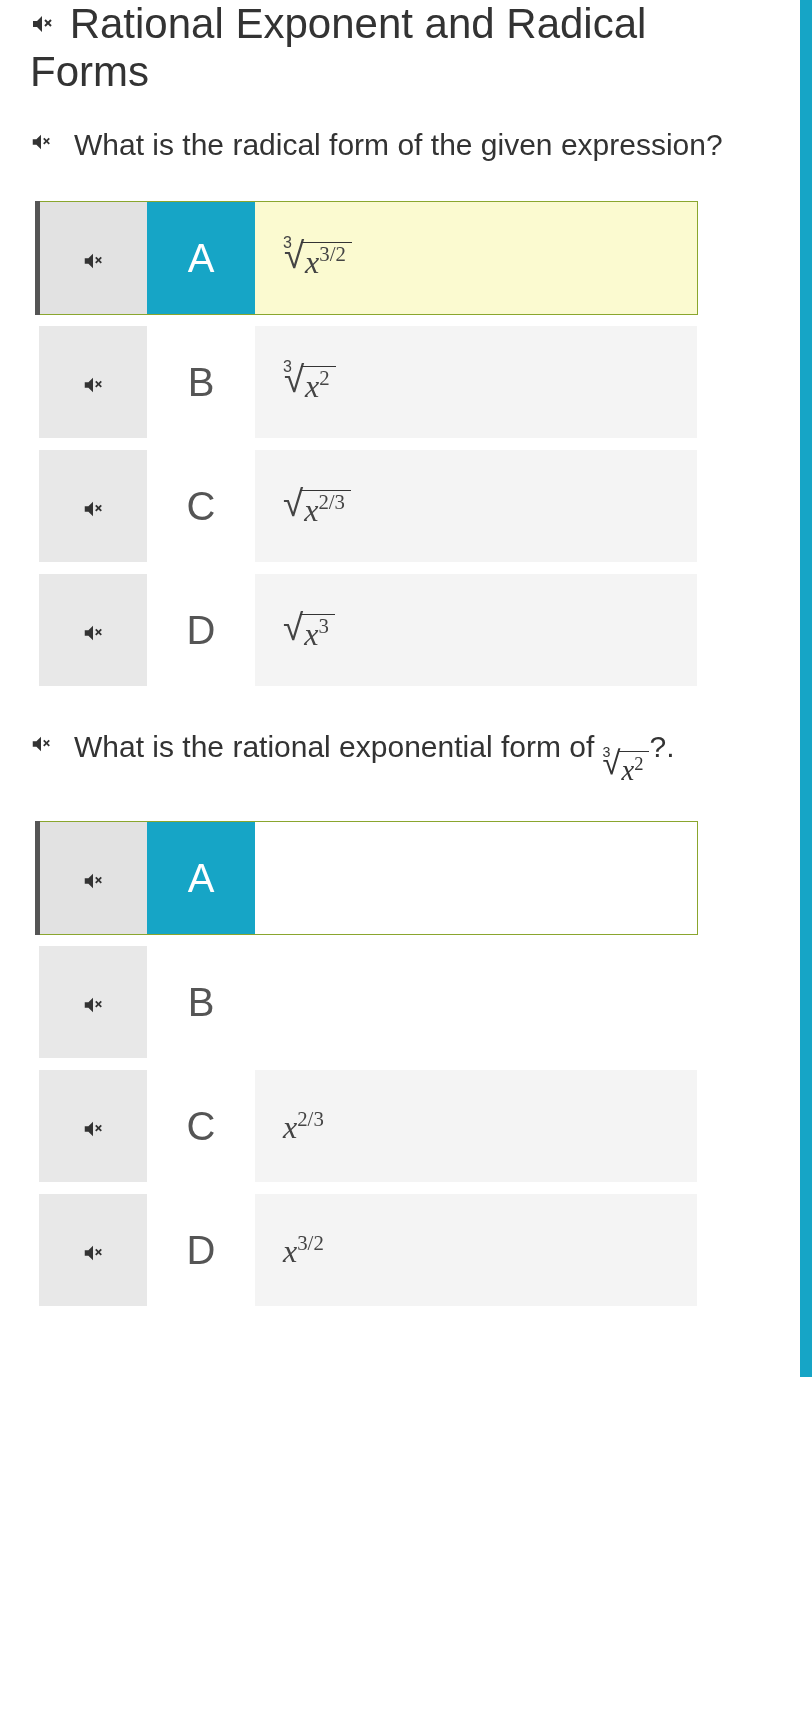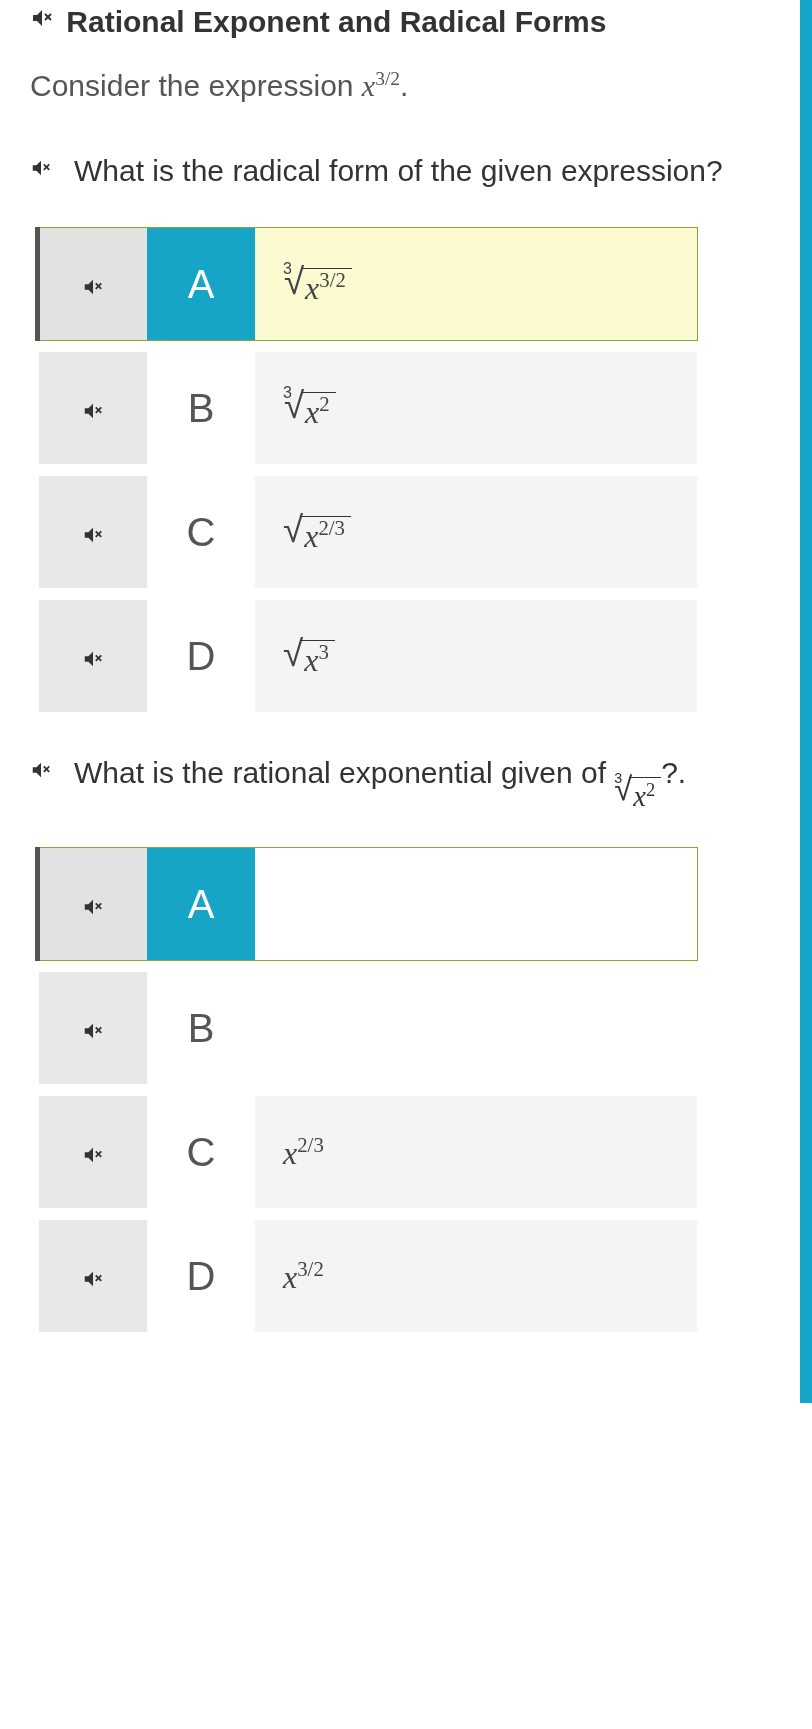--- a/index.html
+++ b/index.html
@@ -24,8 +24,8 @@
   width: 790px;
 }
 h1 {
-  font-size: 30px;
-  font-weight: 700;
+  font-size: 42px;
+  font-weight: 400;
   color: #333;
   line-height: 1.15;
   margin-bottom: 28px;

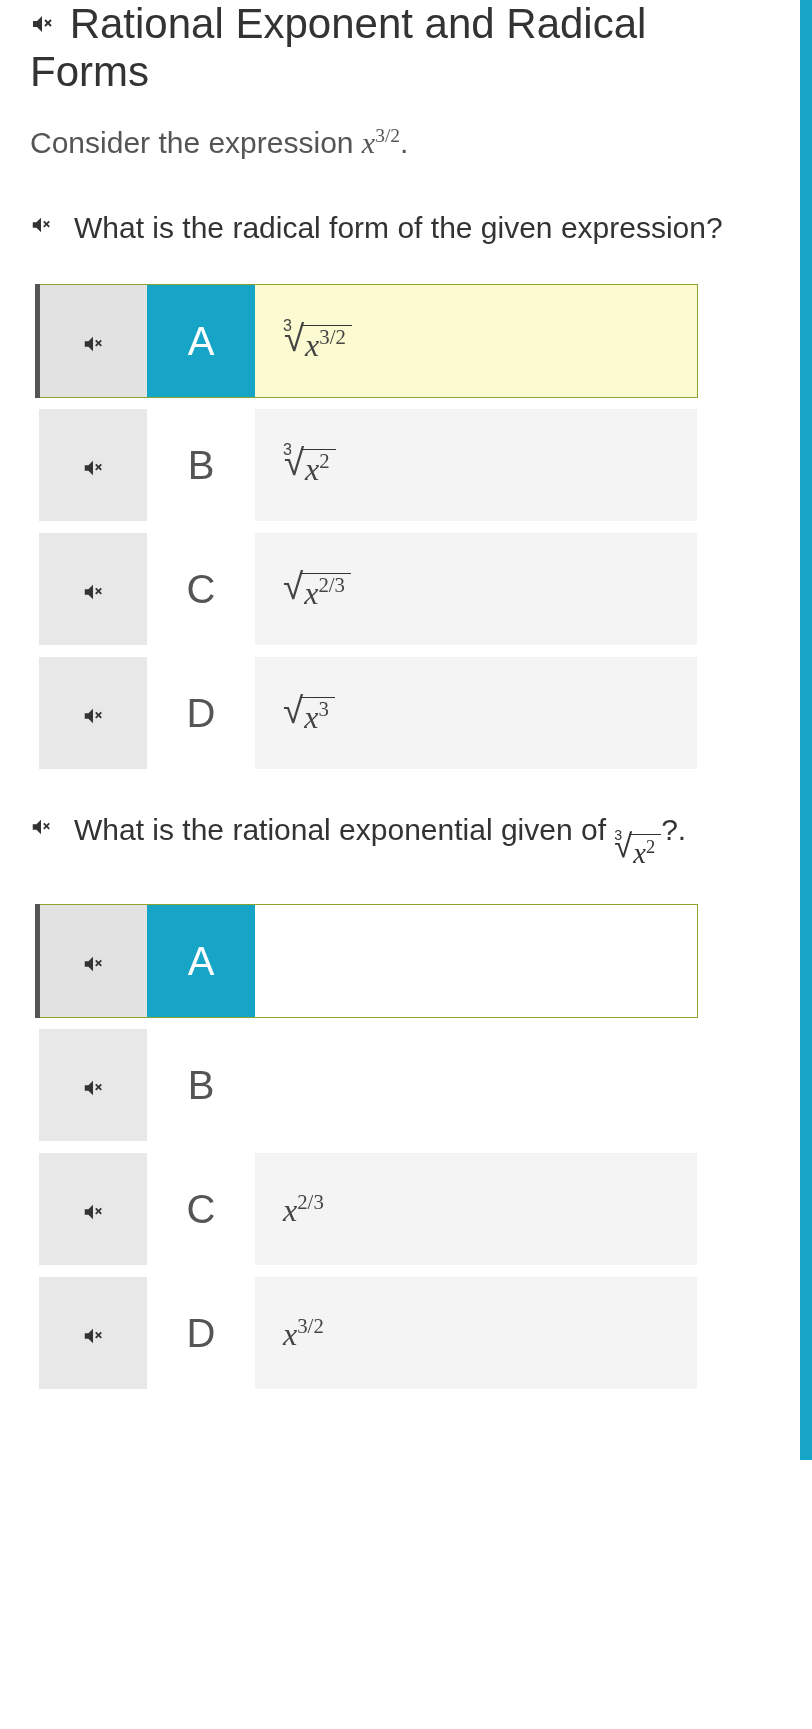--- a/index.html
+++ b/index.html
@@ -173,9 +173,6 @@
     <span>Rational Exponent and Radical Forms</span>
   </h1>
 
-  <p class="intro">
-    <span>Consider the expression </span><span class="math"><span>x</span><sup>3/2</sup></span><span>.</span>
-  </p>
 
   <div class="question-block">
     <div class="question-text">

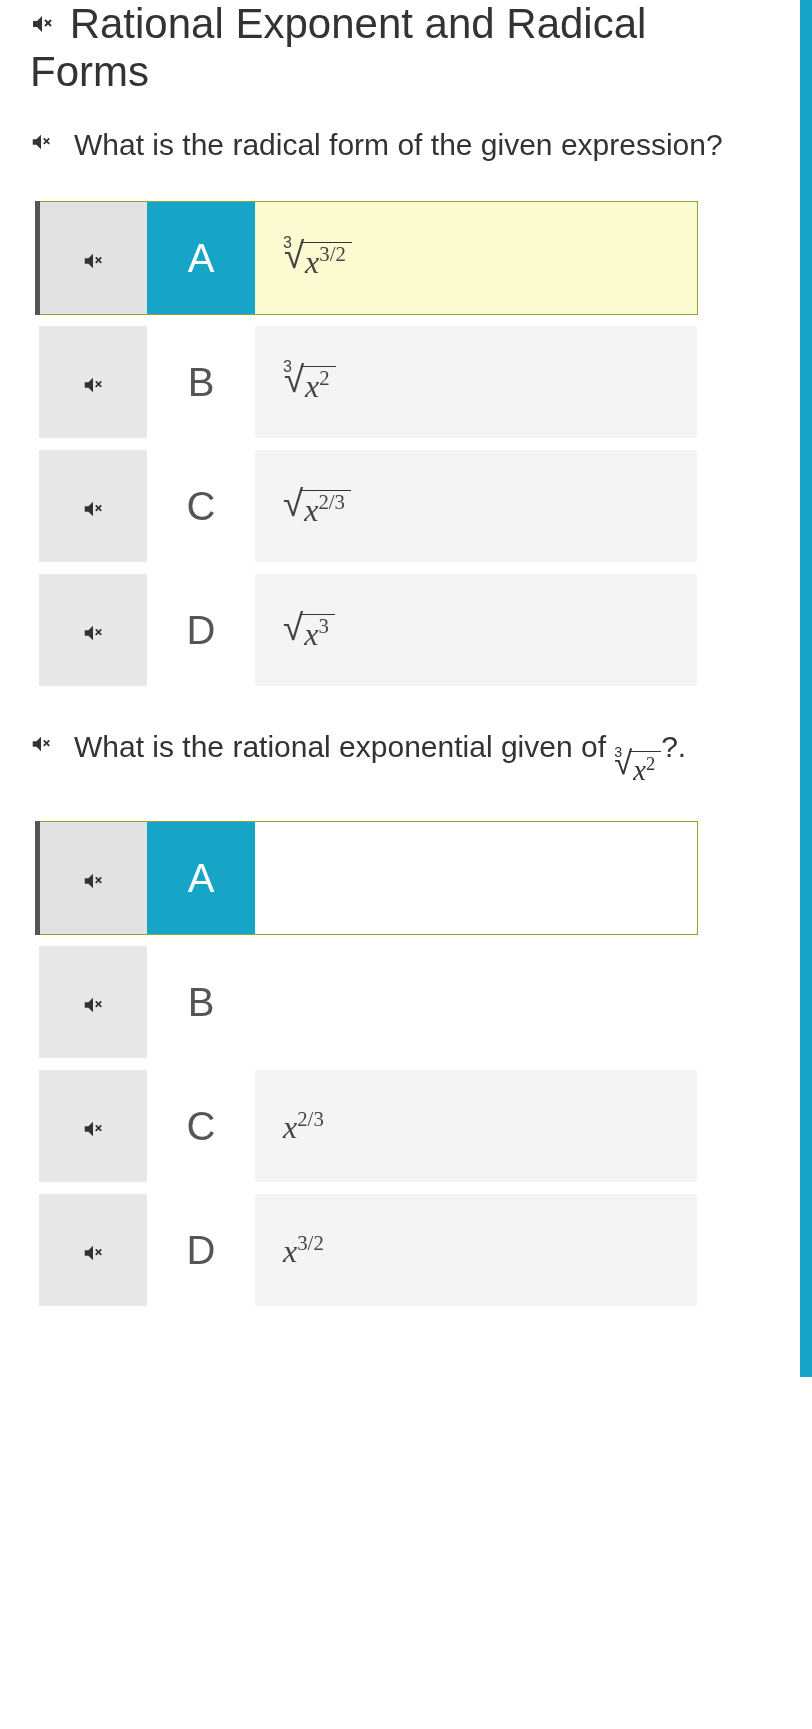--- a/index.html
+++ b/index.html
@@ -279,7 +279,7 @@
           </svg>
       </span>
       <span class="qbody">
-        <span>What is the rational exponential given of </span>
+        <span>What is the rational exponential form of </span>
         <span class="sqrt" style="font-size:0.95em;">
             <span class="idx">3</span>
             <span class="radic">√</span>

